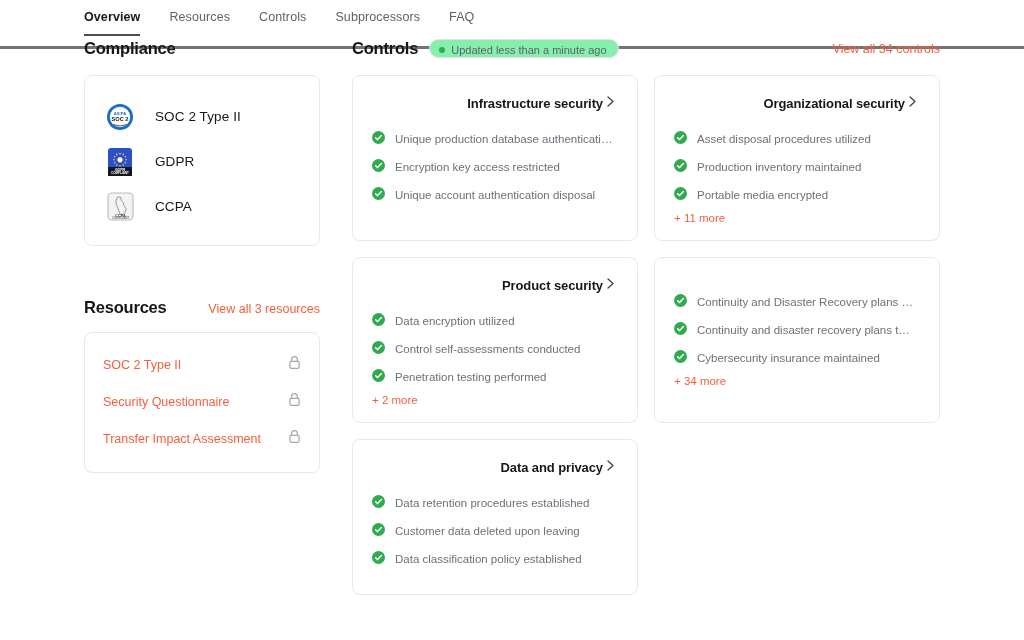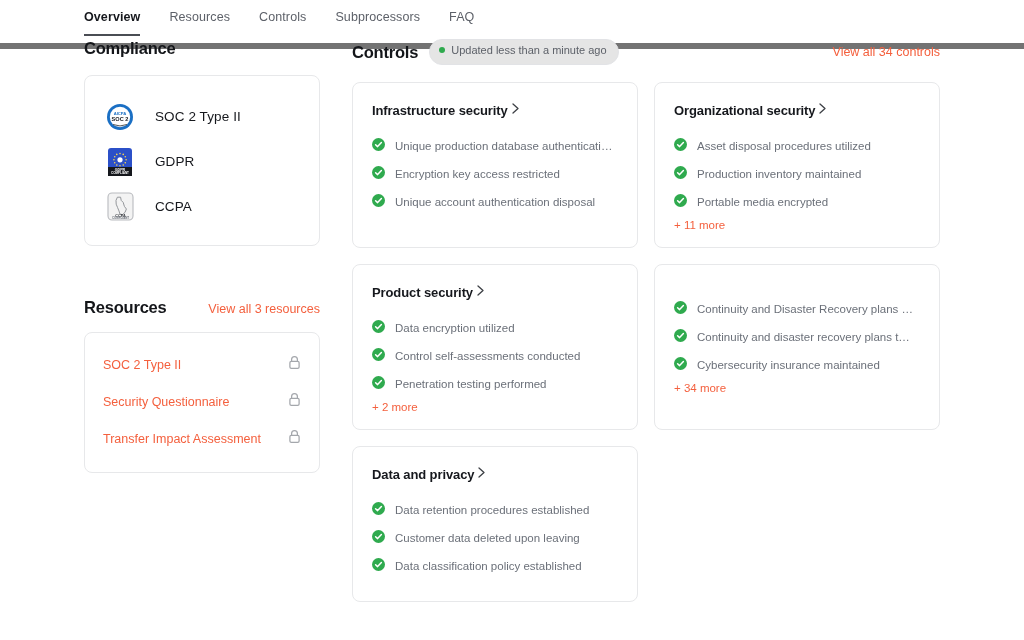--- a/index.html
+++ b/index.html
@@ -14,7 +14,7 @@
   
   .tabbar {
     position: absolute; left: 0; top: 0; width: 1024px; height: 49px;
-    border-bottom: 6px solid #737373;
+    border-bottom: 3px solid #737373;
     display: flex; align-items: flex-start;
     padding-left: 84px;
   }

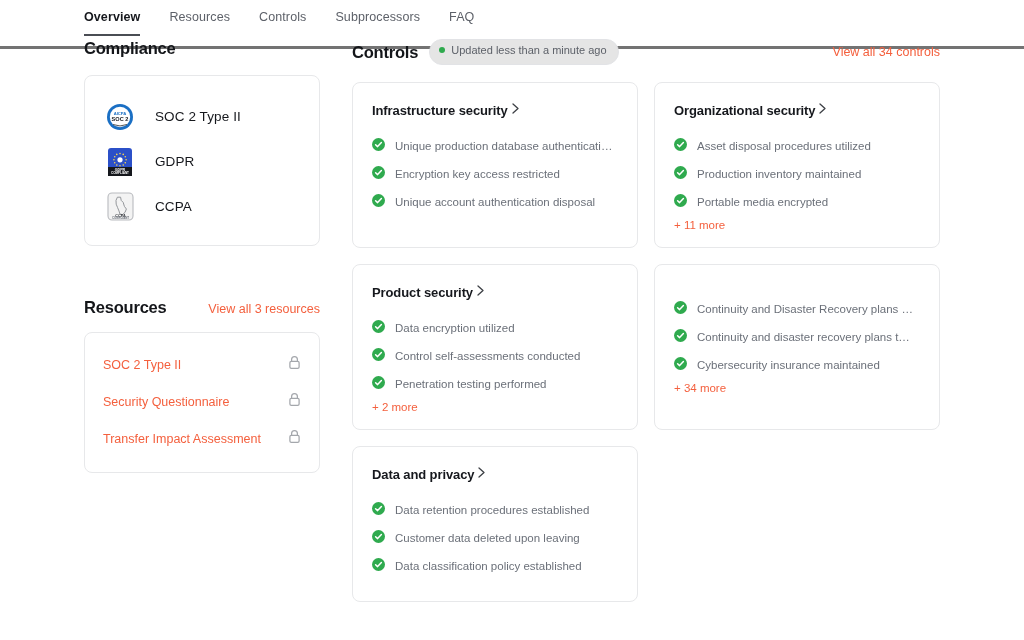--- a/index.html
+++ b/index.html
@@ -74,7 +74,7 @@
   .pill {
     display: inline-flex; align-items: center; gap: 6px;
     border: 1px solid #e2e3e6; border-radius: 999px;
-    padding: 4px 11px 8px 9px; background: #e5e5e5;
+    padding: 4px 11px 1px 9px; background: #86efac;
     font-size: 11px; color: #5d6169; white-space: nowrap;
   }
   .dot { width: 6px; height: 6px; border-radius: 50%; background: #2faa4e; flex: none; }

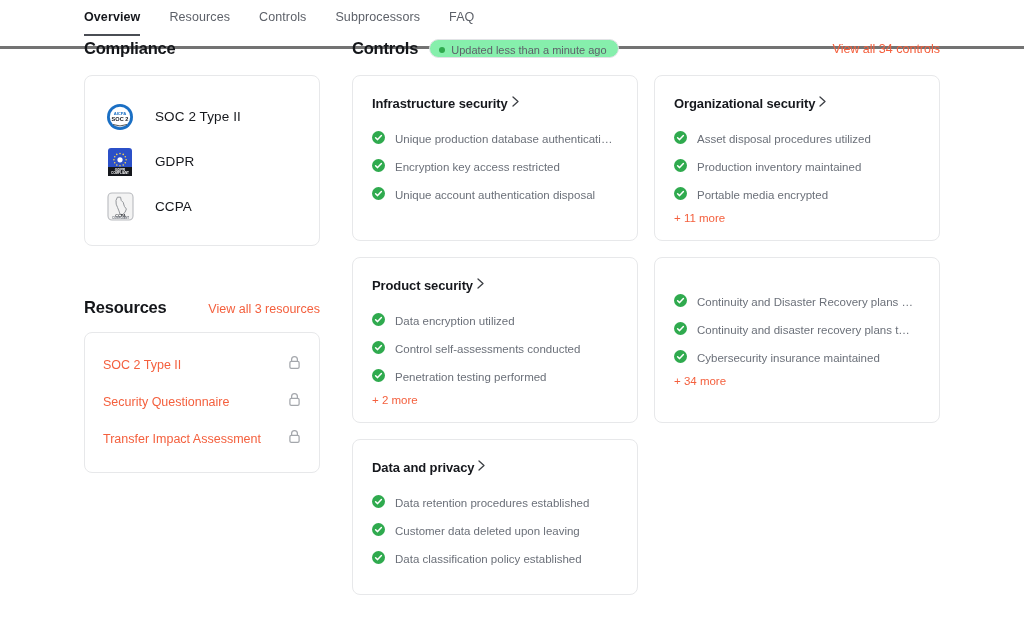--- a/index.html
+++ b/index.html
@@ -88,7 +88,7 @@
   }
   .ctrl-card { padding: 18px 19px 16px 19px; min-height: 140px; }
   .ctrl-card.tall { min-height: 156px; }
-  .cc-head { display: flex; align-items: center; justify-content: flex-start; }
+  .cc-head { display: flex; align-items: center; justify-content: flex-end; }
   .cc-title { font-size: 13px; font-weight: 700; color: #16181d; letter-spacing: -.1px; }
   .chev { flex: none; }
   .cc-list { margin-top: 14px; }

